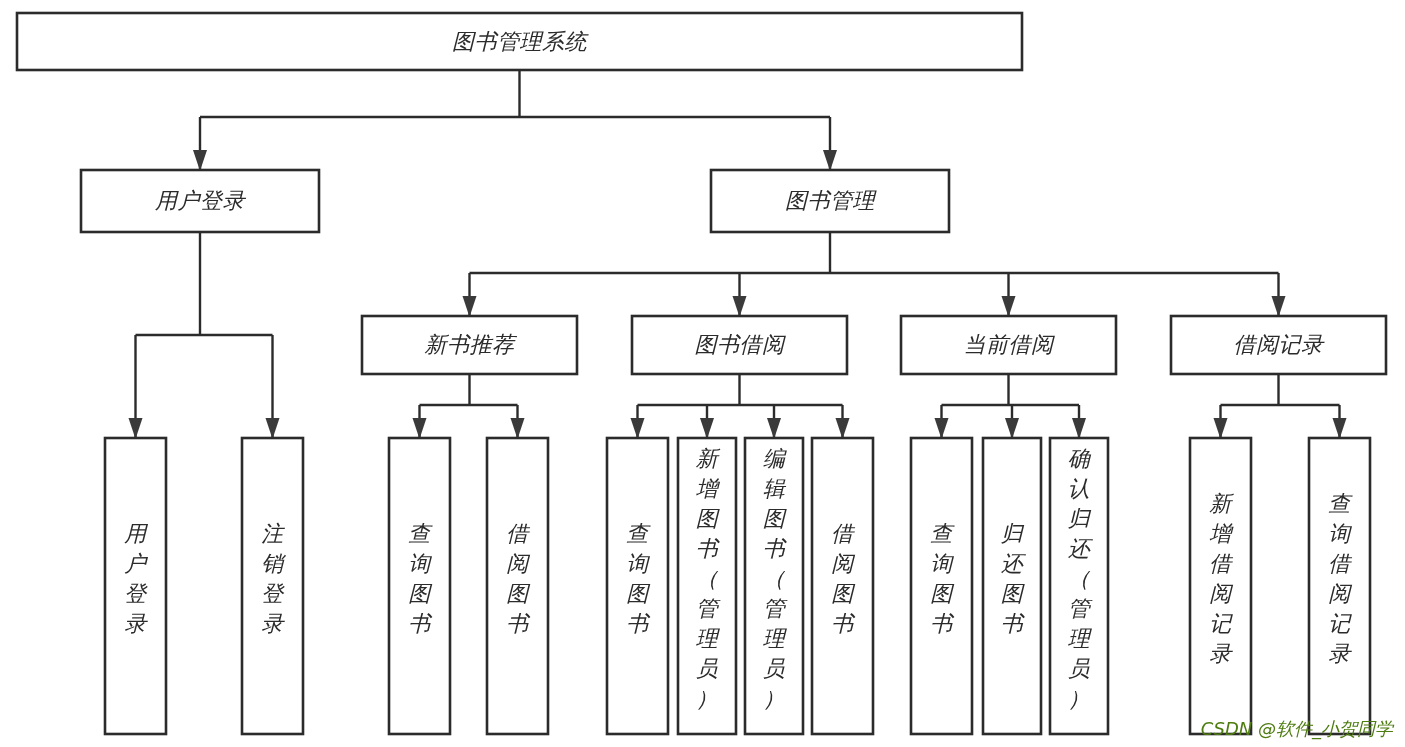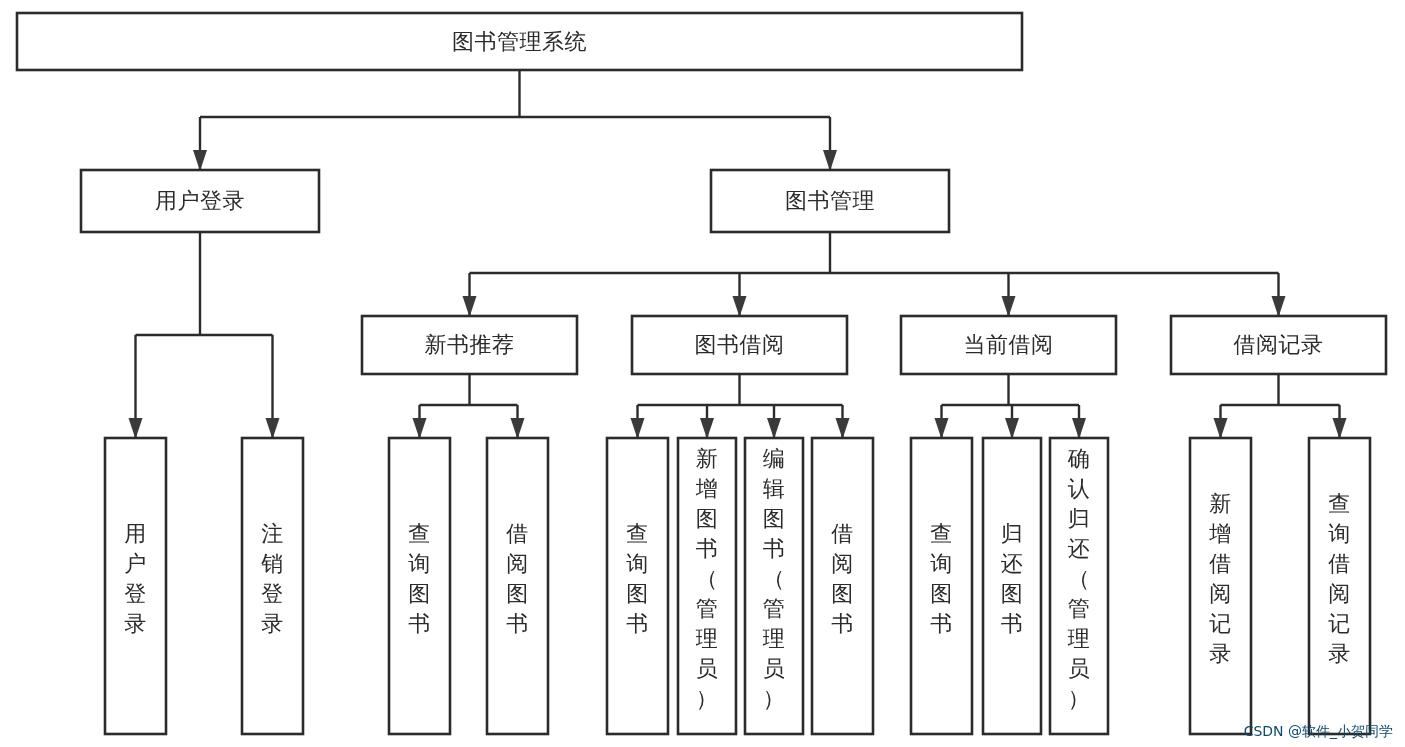--- a/index.html
+++ b/index.html
@@ -19,6 +19,7 @@
     position: relative;
     width: 1405px;
     height: 747px;
+    font-style: italic;
   }
   svg.canvas {
     position: absolute;

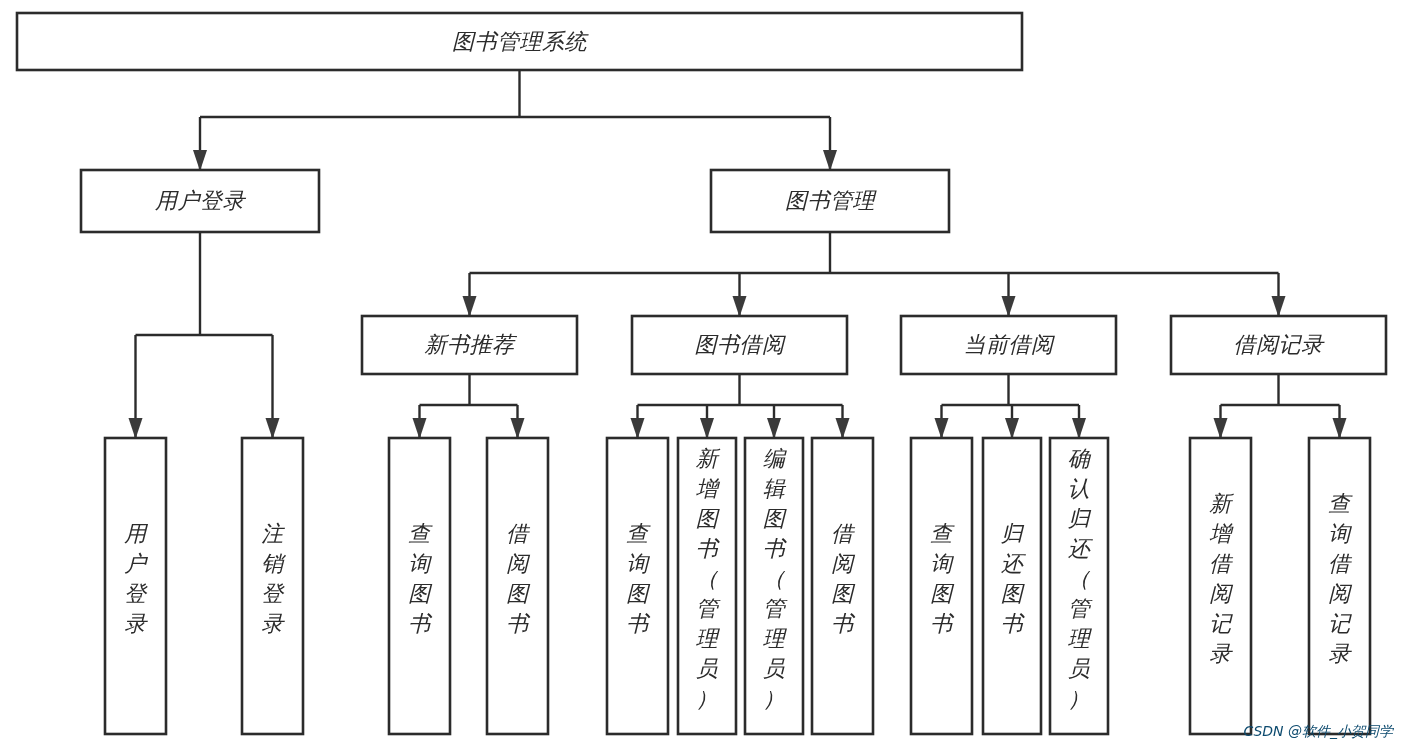--- a/index.html
+++ b/index.html
@@ -64,8 +64,8 @@
     right: 12px;
     bottom: 6px;
     font-family: "DejaVu Sans", "Liberation Sans", sans-serif;
-    font-size: 14px;
-    color: #0c4a6e;
+    font-size: 18px;
+    color: #4d7c0f;
     white-space: nowrap;
     user-select: none;
   }

